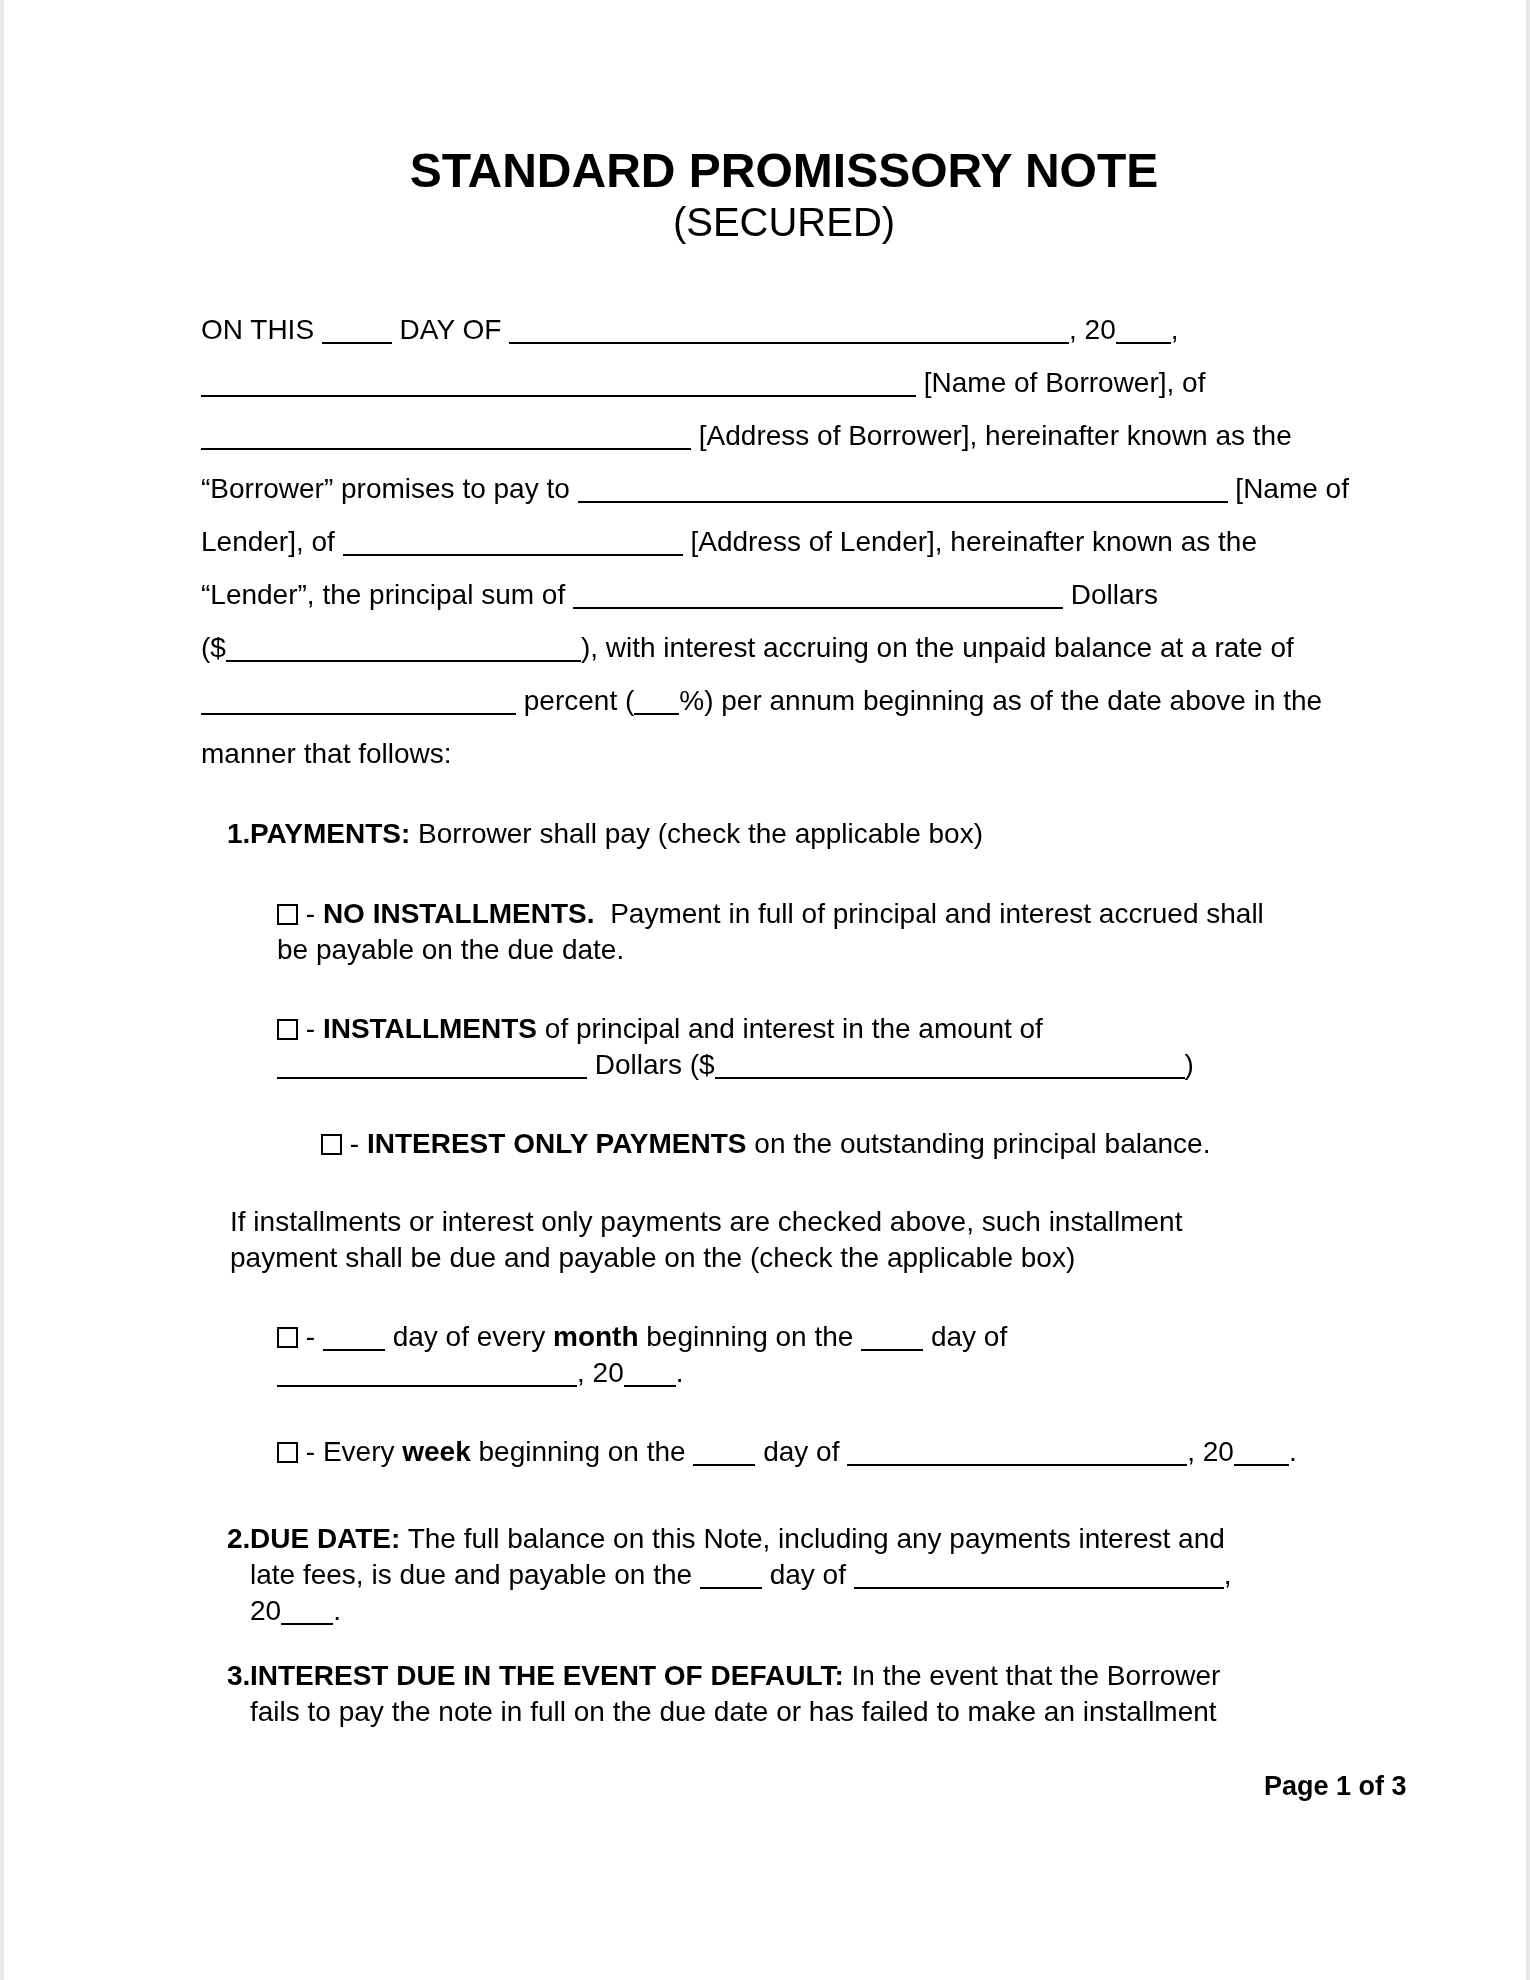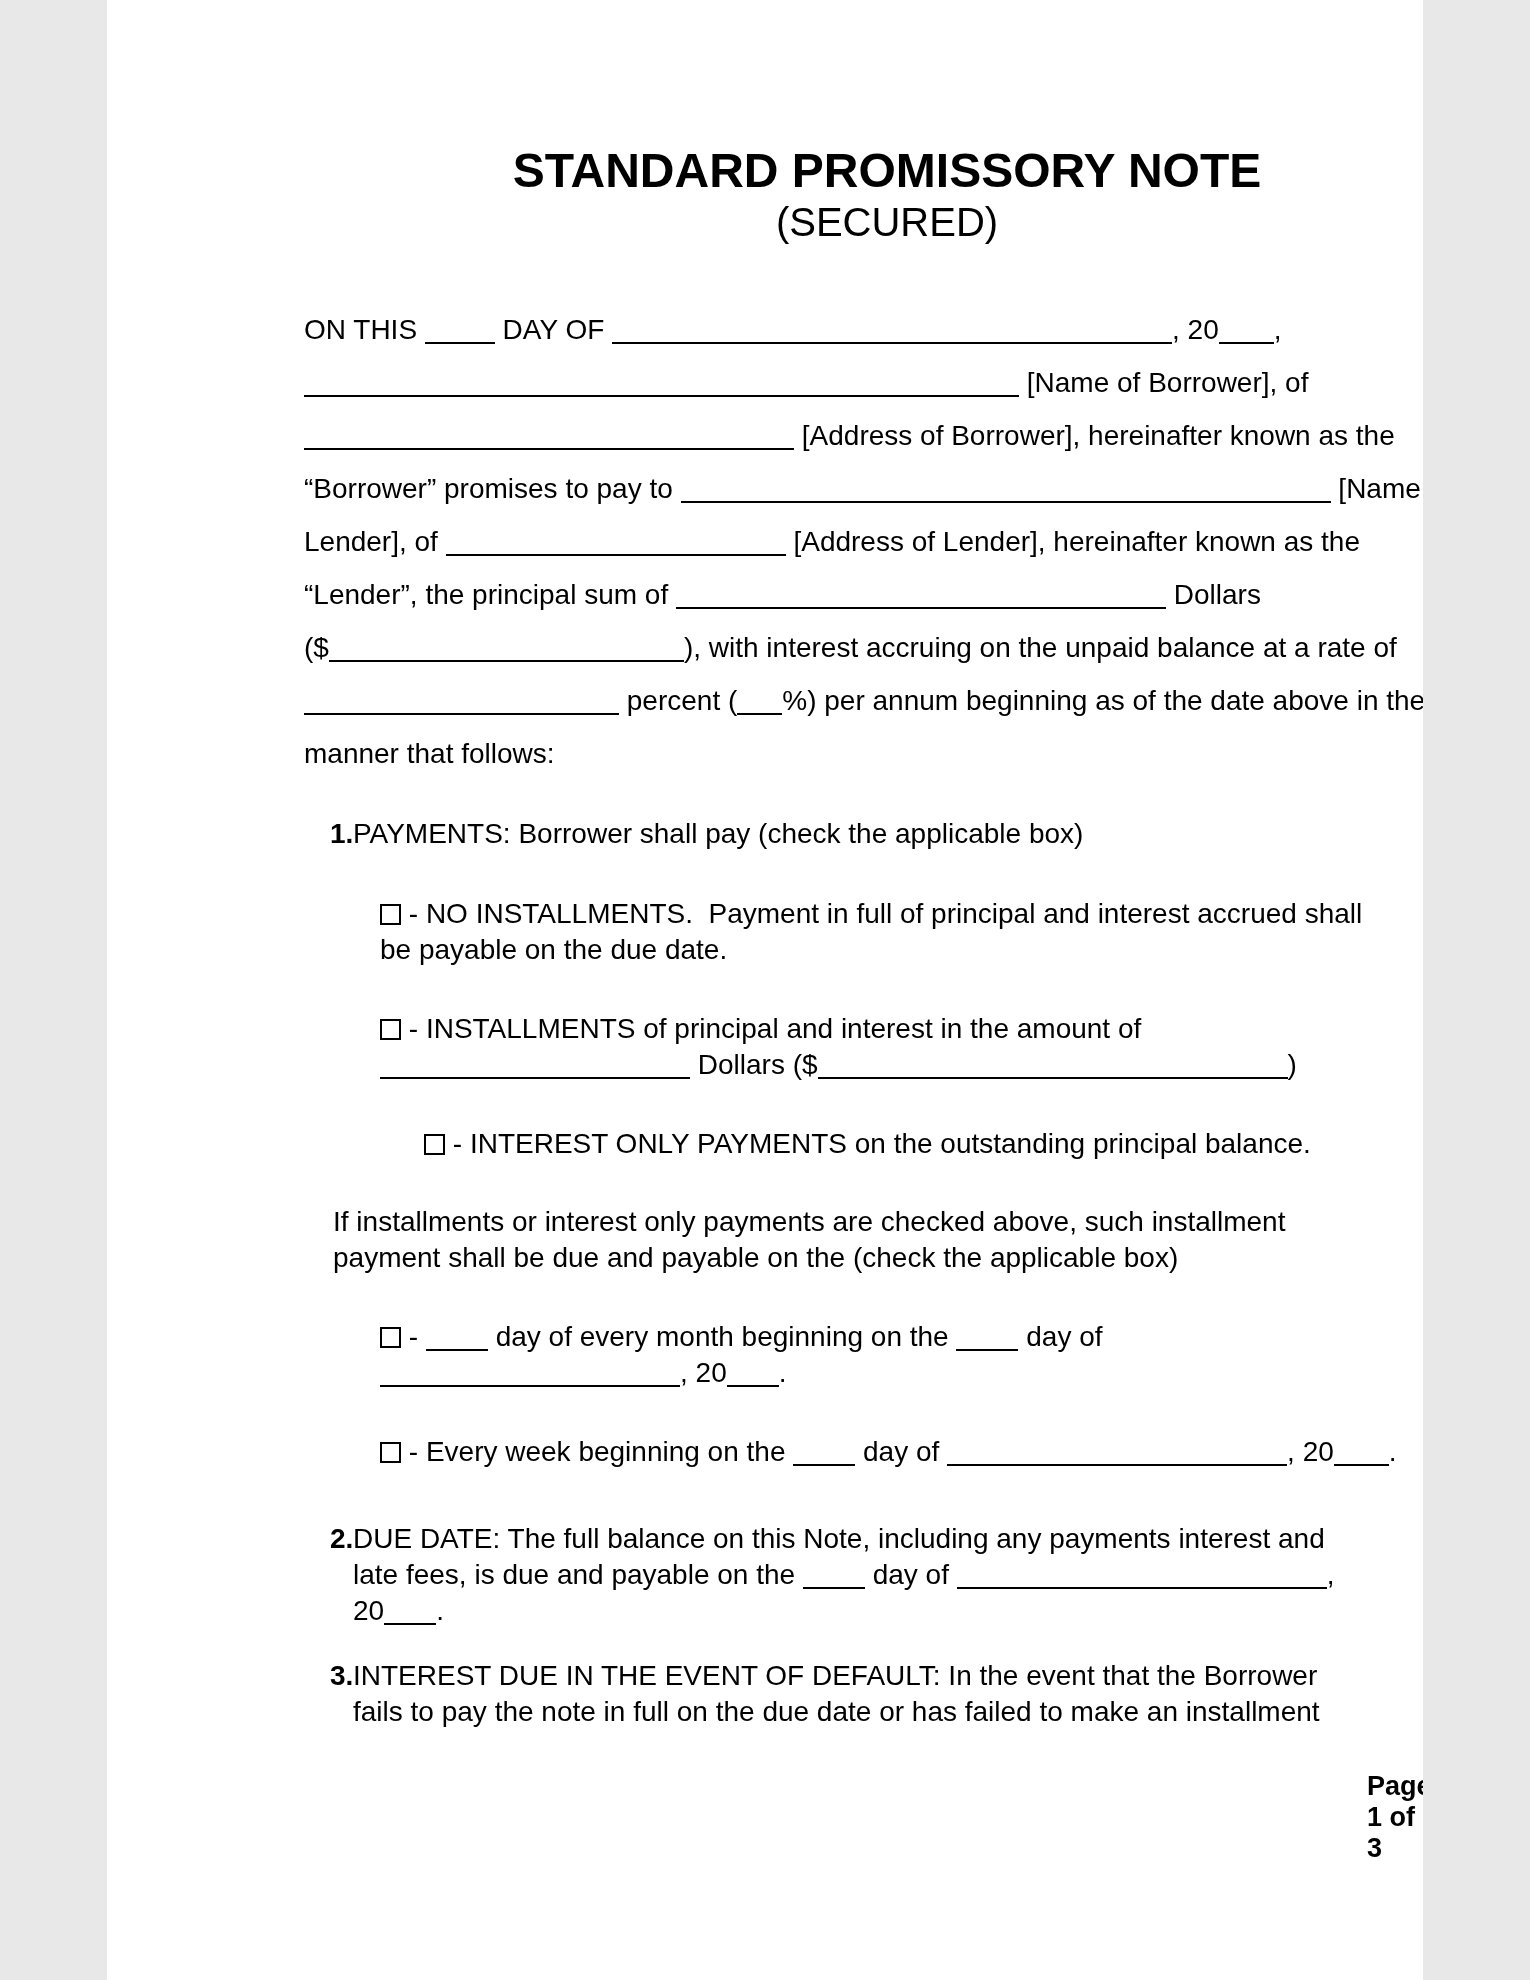--- a/index.html
+++ b/index.html
@@ -5,7 +5,7 @@
   html,body { margin:0; padding:0; background:#e8e8e8; }
   .page {
     position:relative;
-    width:1316px; height:1980px;
+    width:1522px; height:1980px;
     margin:0 auto;
     background:#ffffff;
     color:#000000;

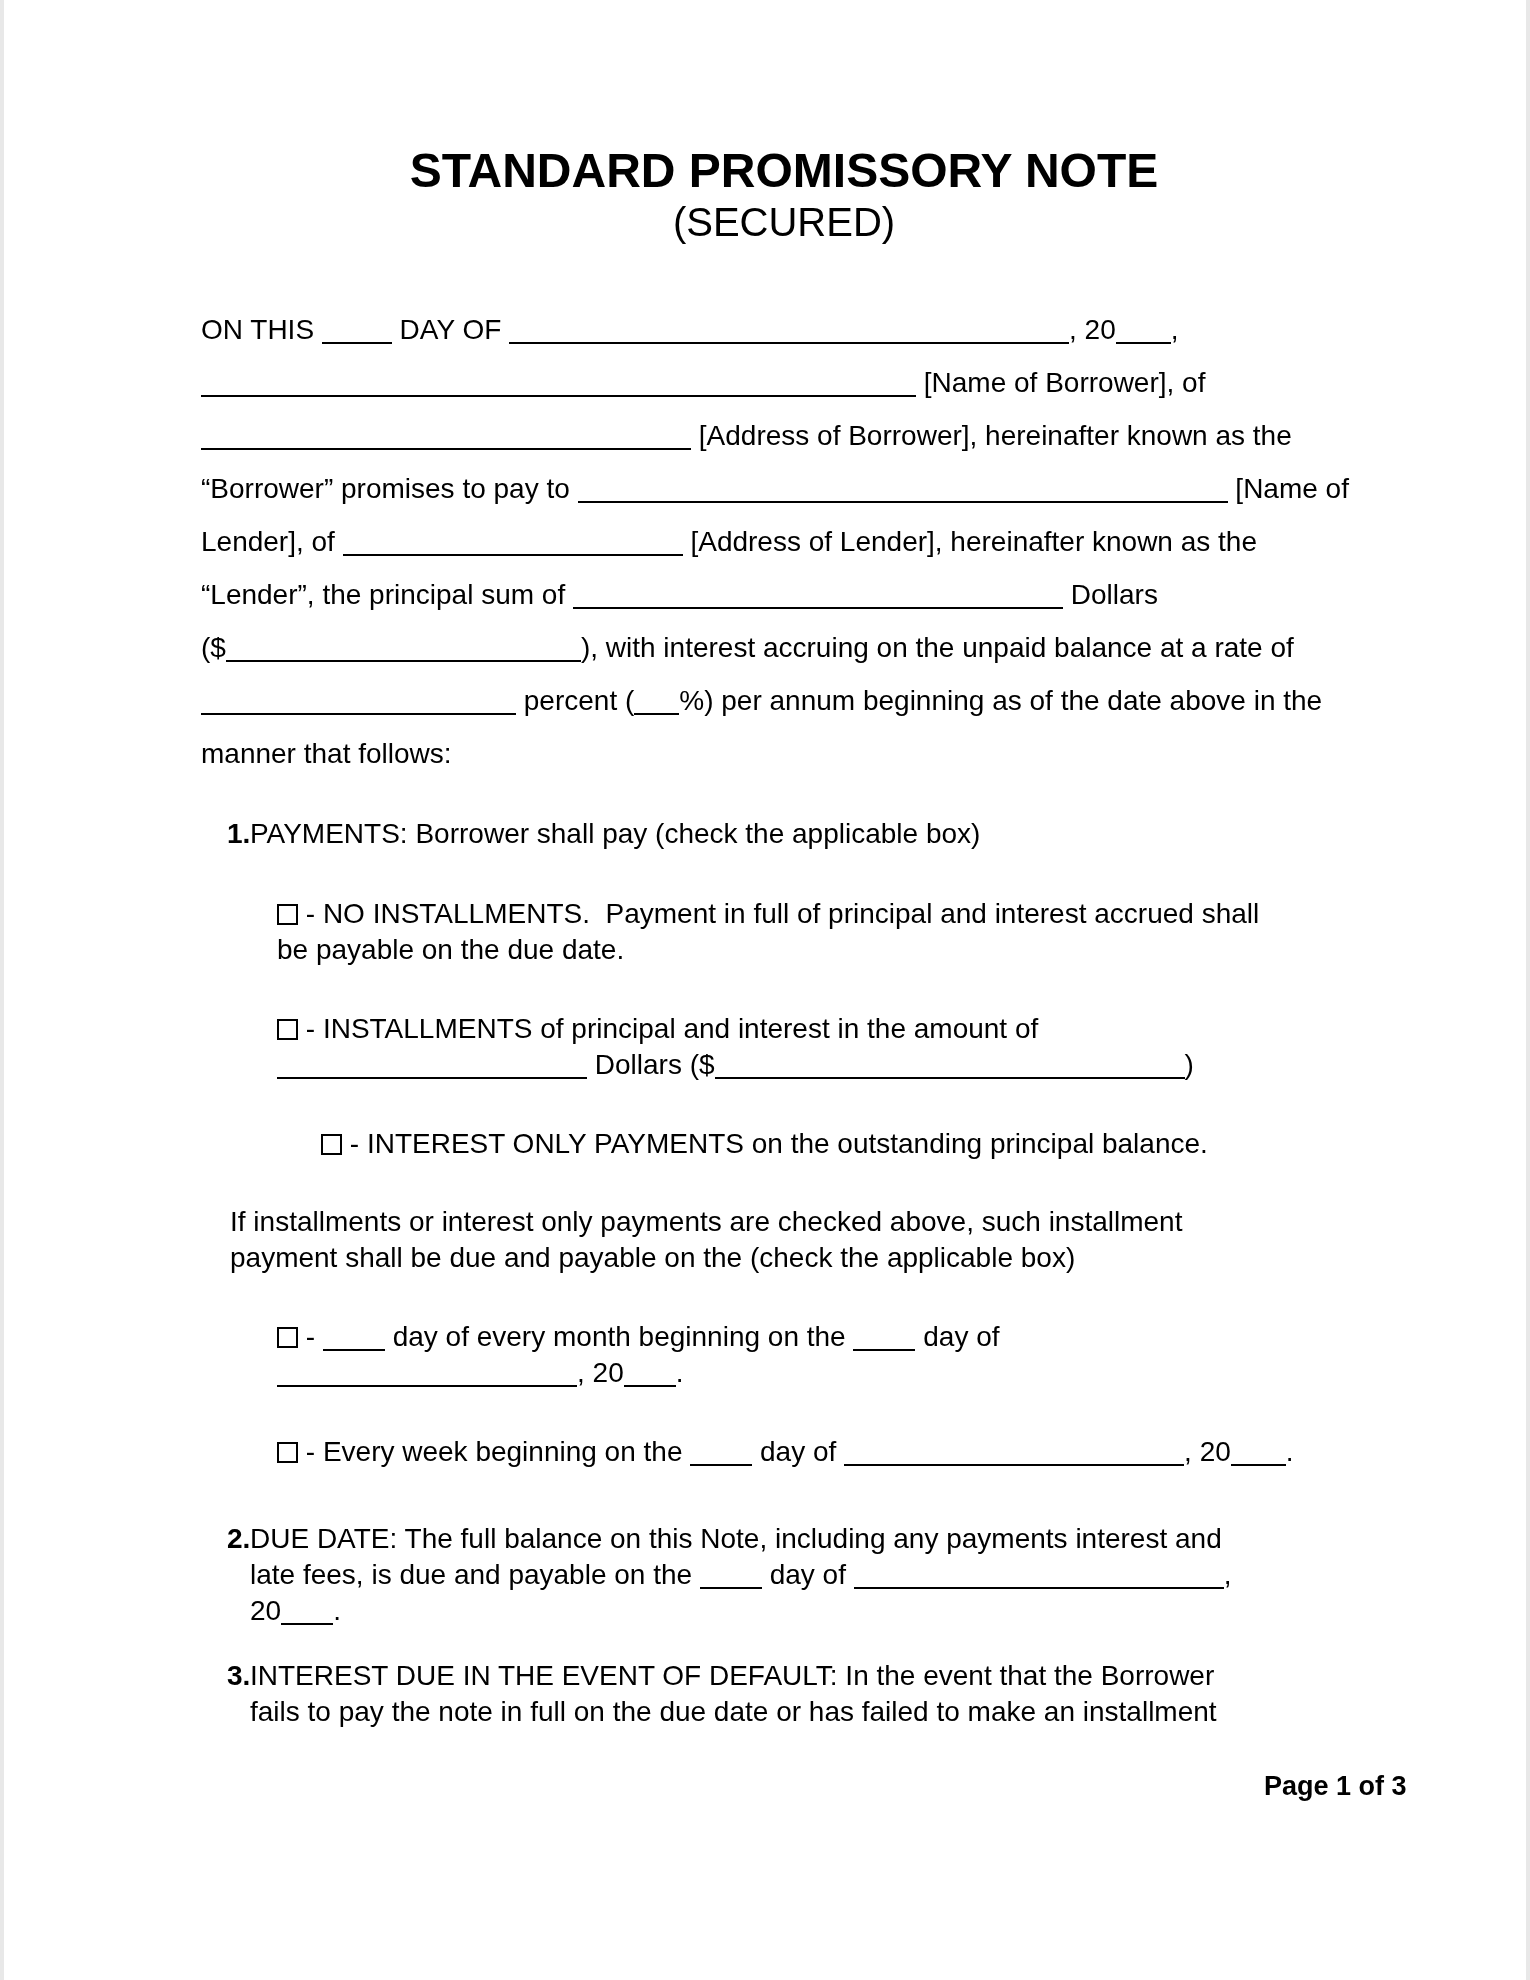--- a/index.html
+++ b/index.html
@@ -43,7 +43,7 @@
     font-size:27px; line-height:31px;font-weight:bold;
   }
   .ln { white-space:pre; }
-  .b { font-weight:normal; }
+  .b { font-weight:bold; }
   .num {
     position:absolute; left:-23px; top:0;
     font-weight:bold; line-height:36px; white-space:pre;

